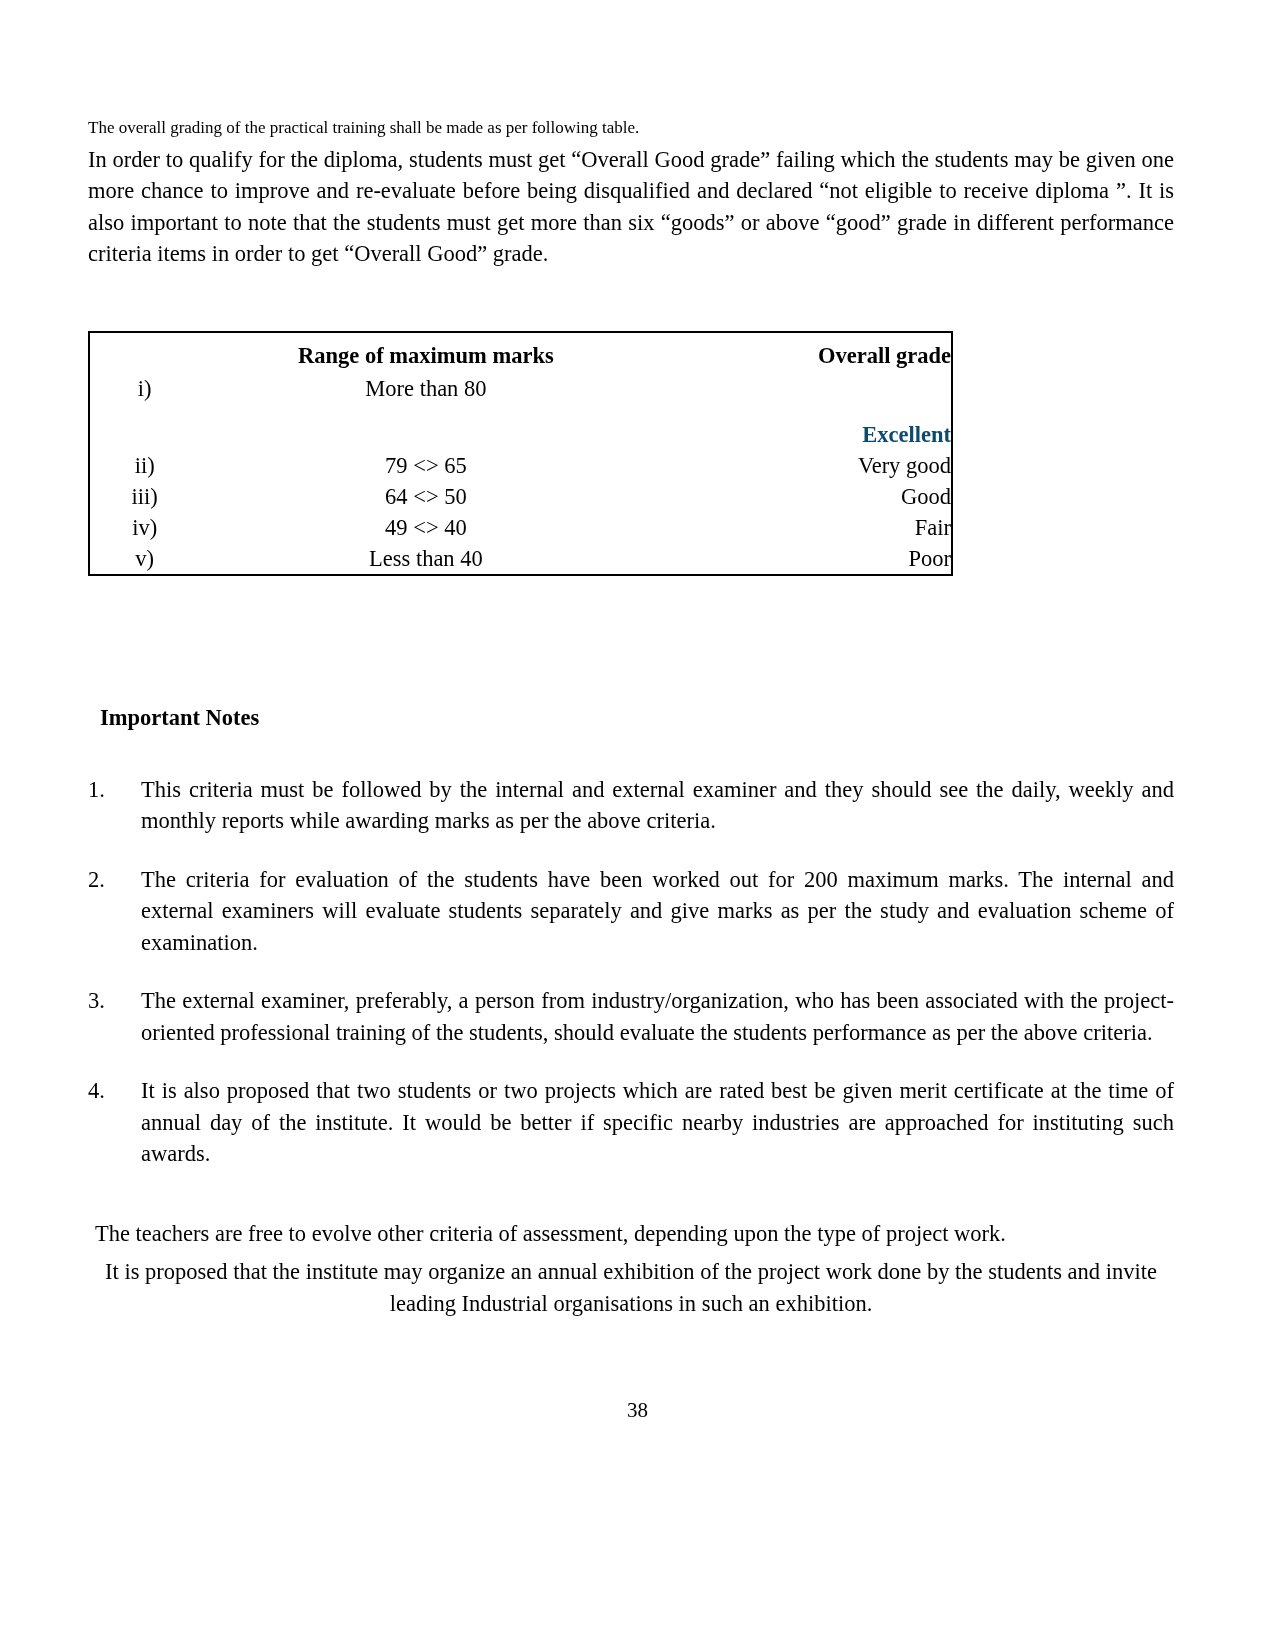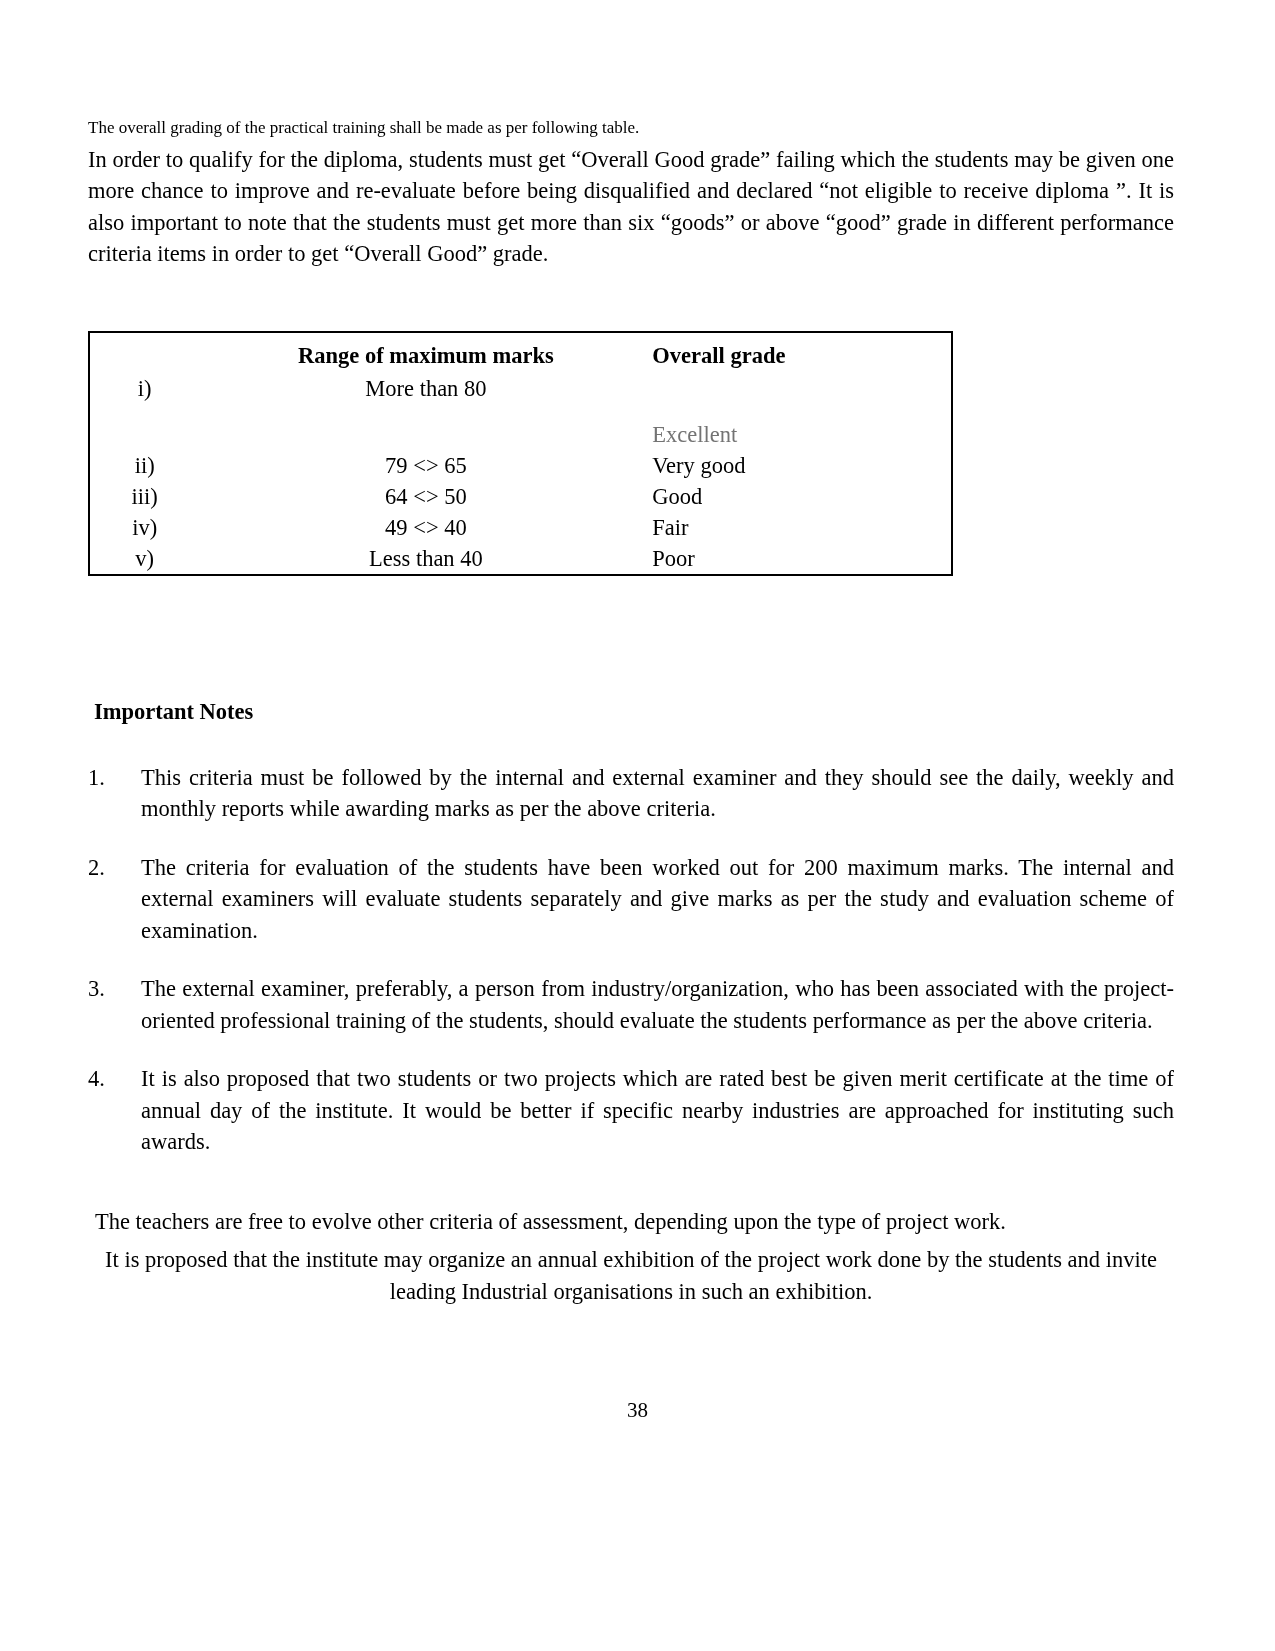--- a/index.html
+++ b/index.html
@@ -63,7 +63,7 @@
   }
   .col-num   { width: 110px; text-align: center; }
   .col-range { width: 455px; text-align: center; }
-  .col-grade { width: 300px; text-align: left; }
+  .col-grade { width: 300px; text-align: right; }
 
   .grade-table thead th {
     font-weight: bold;

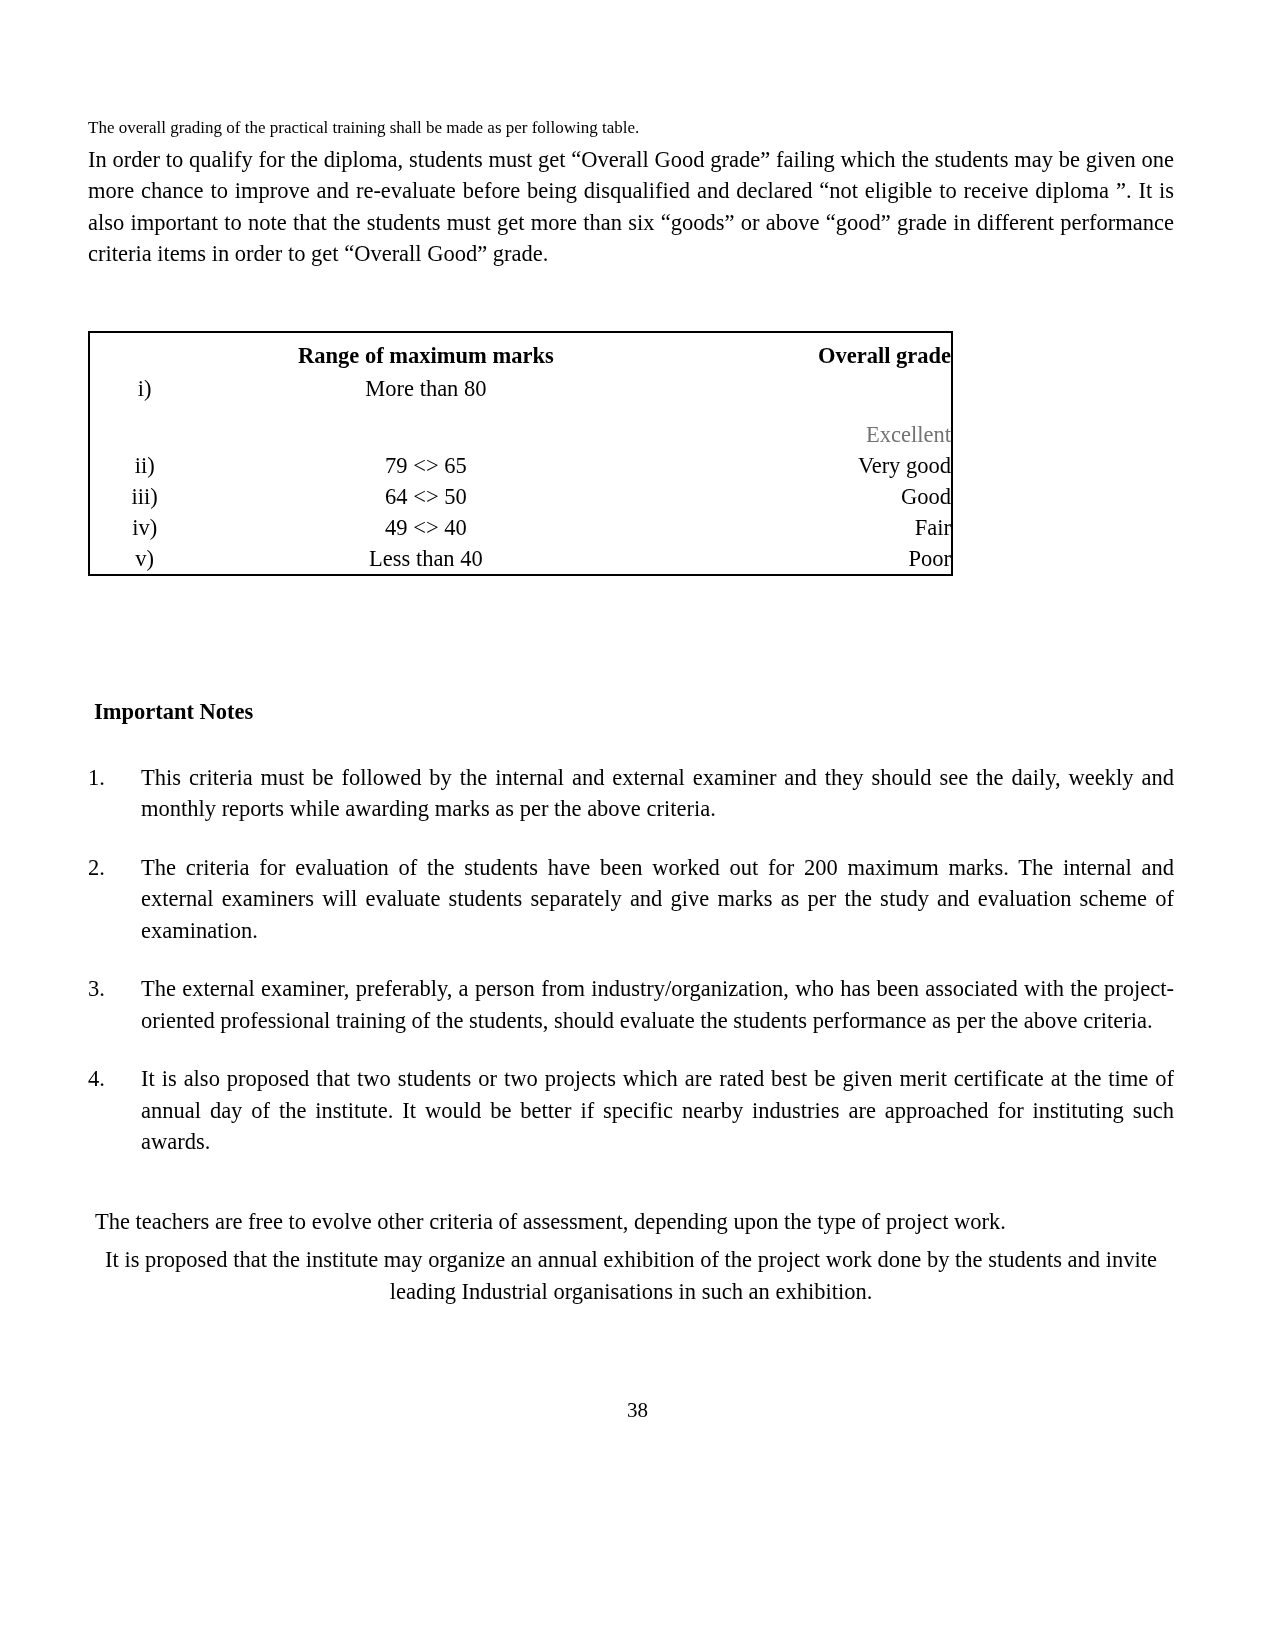--- a/index.html
+++ b/index.html
@@ -71,7 +71,7 @@
     padding-bottom: 4px;
   }
   .row-first td { padding-top: 27px; }
-  .row-first .g-cell { padding-top: 48px; color: #737373; }
+  .row-first .g-cell { padding-top: 48px; color: #0c4a6e; font-weight: bold; }
   .grade-table tbody td { padding-top: 2px; padding-bottom: 2px; }
   .row-last td { padding-bottom: 3px; }
 

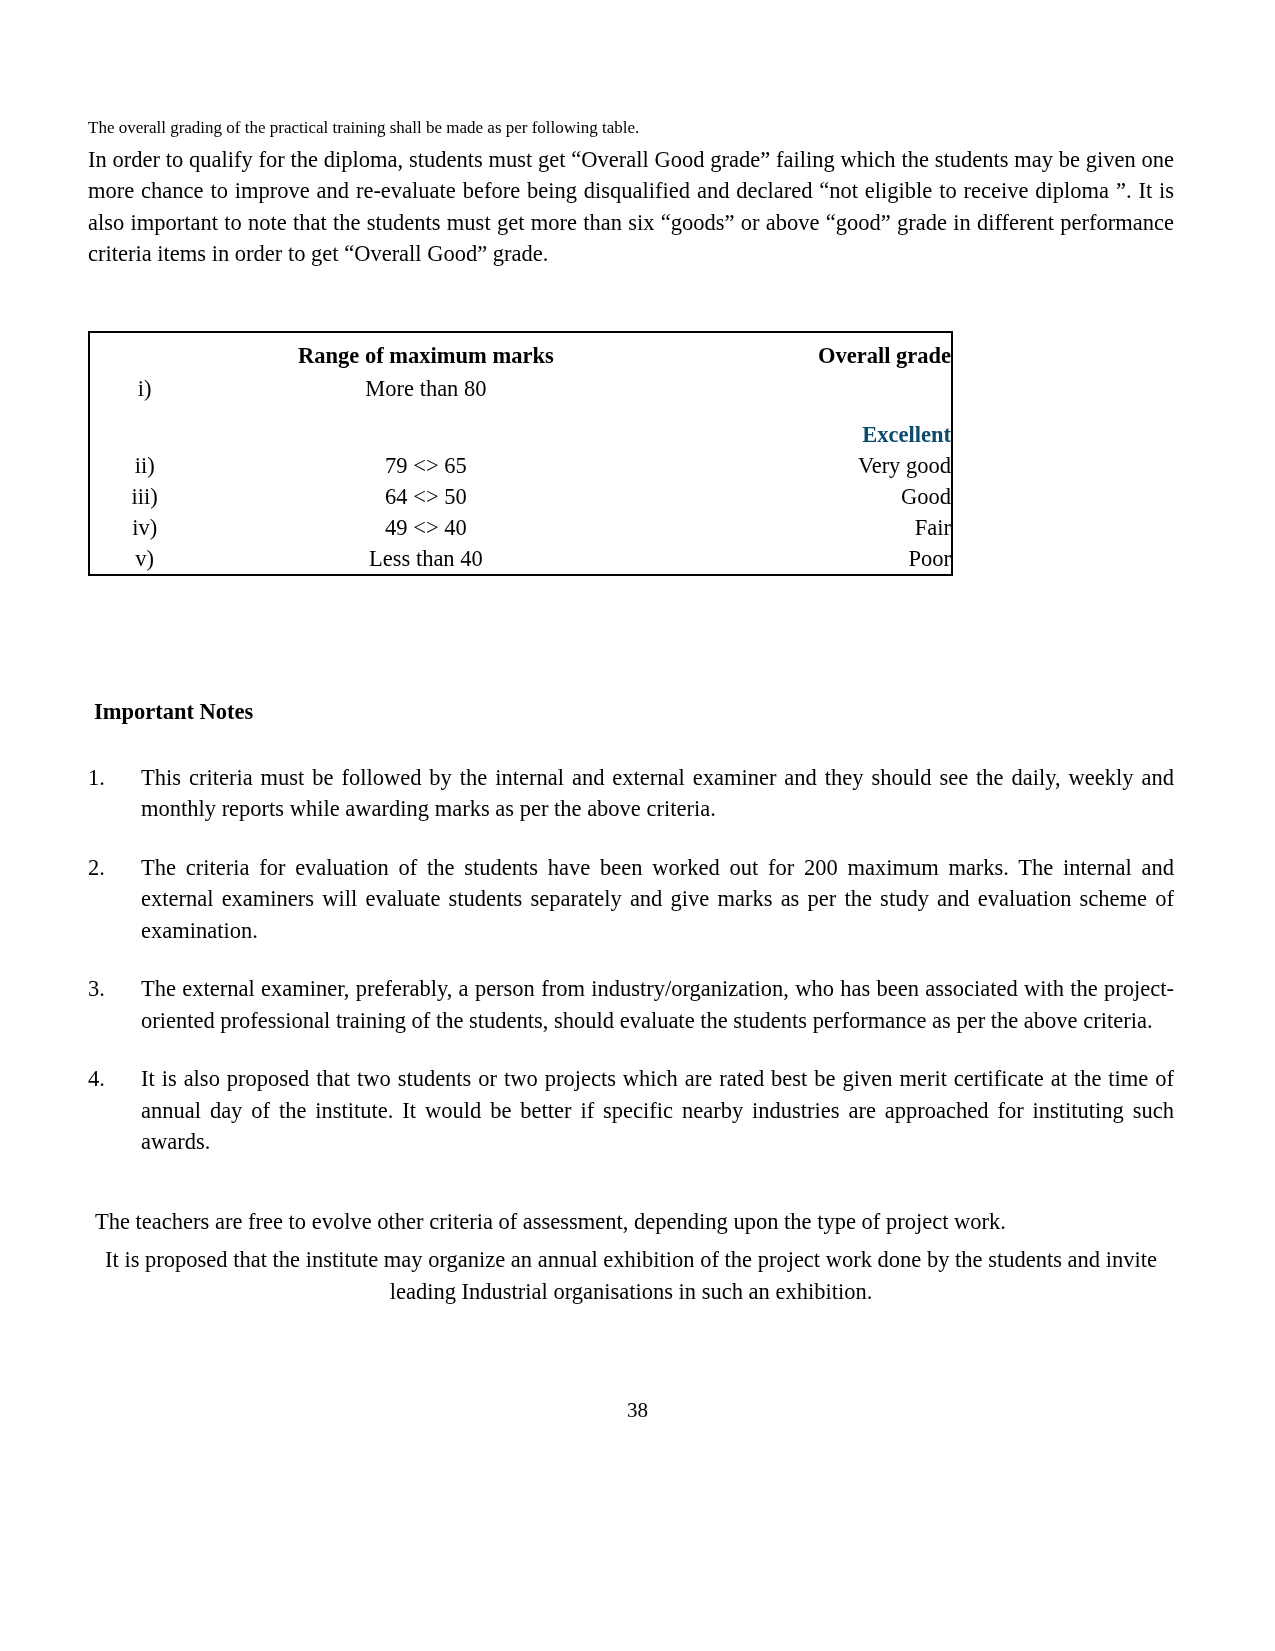--- a/index.html
+++ b/index.html
@@ -77,7 +77,7 @@
 
   
   .notes-title {
-    margin: 6px;
+    margin: 12px;
     font-size: 22.5px;
     font-weight: bold;
     line-height: 28px;

